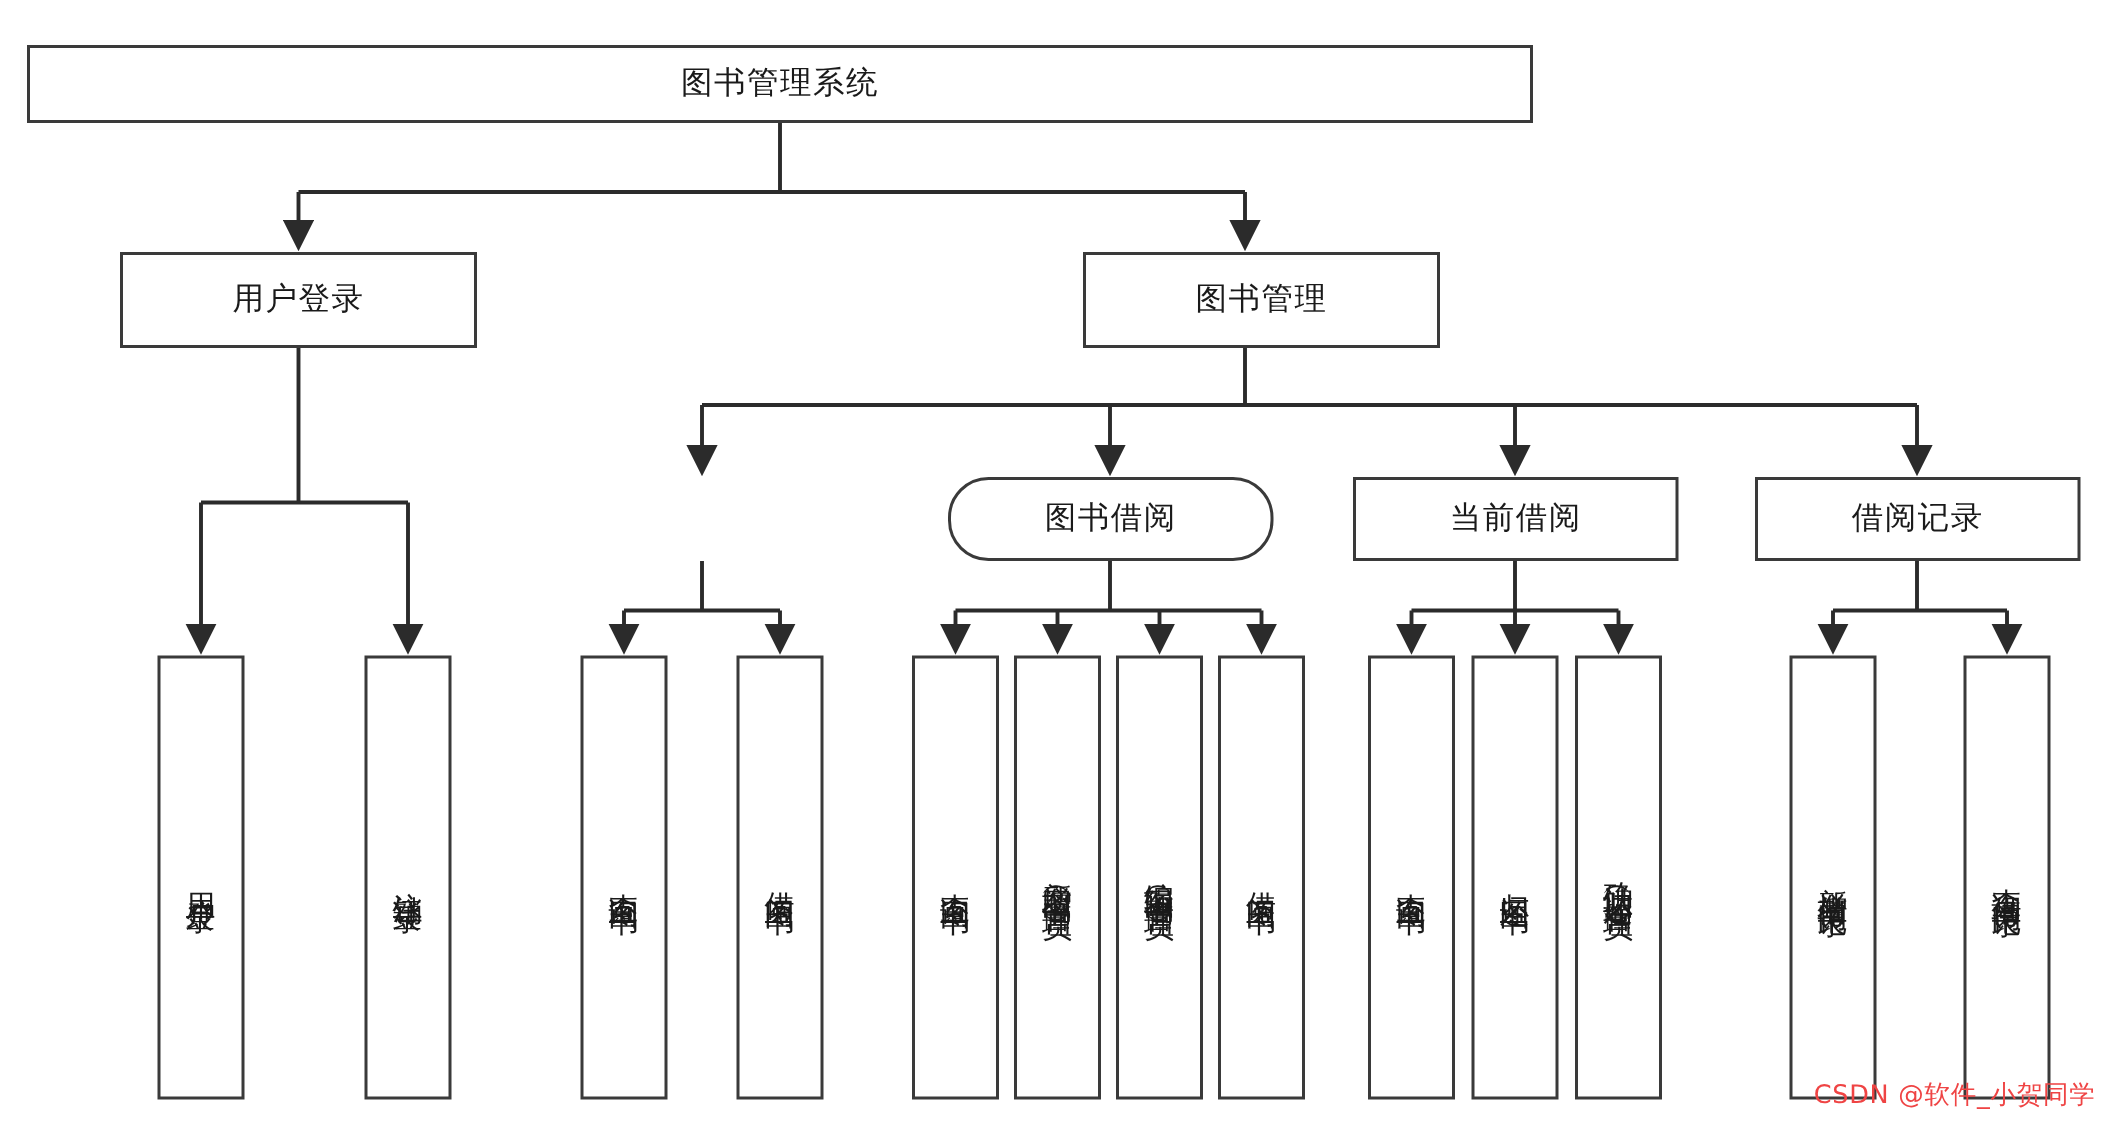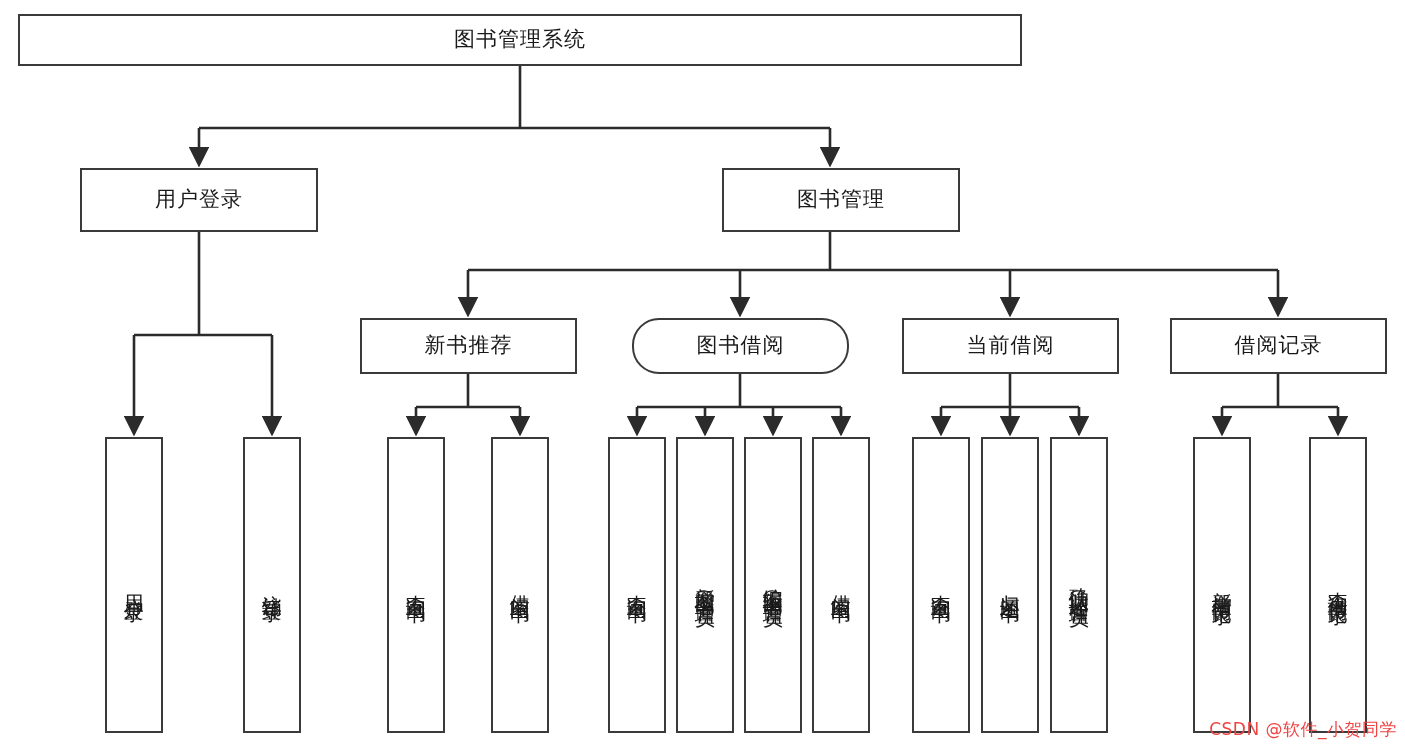--- a/index.html
+++ b/index.html
@@ -124,7 +124,7 @@
     </g>
   </svg>
 
-  <div class="node horiz" style="left:18px; top:14px; width:1004px; height:52px;">
+  <div class="node horiz" style="left:18px; top:30px; width:1004px; height:52px;">
     <span class="label">图书管理系统</span>
   </div>
 

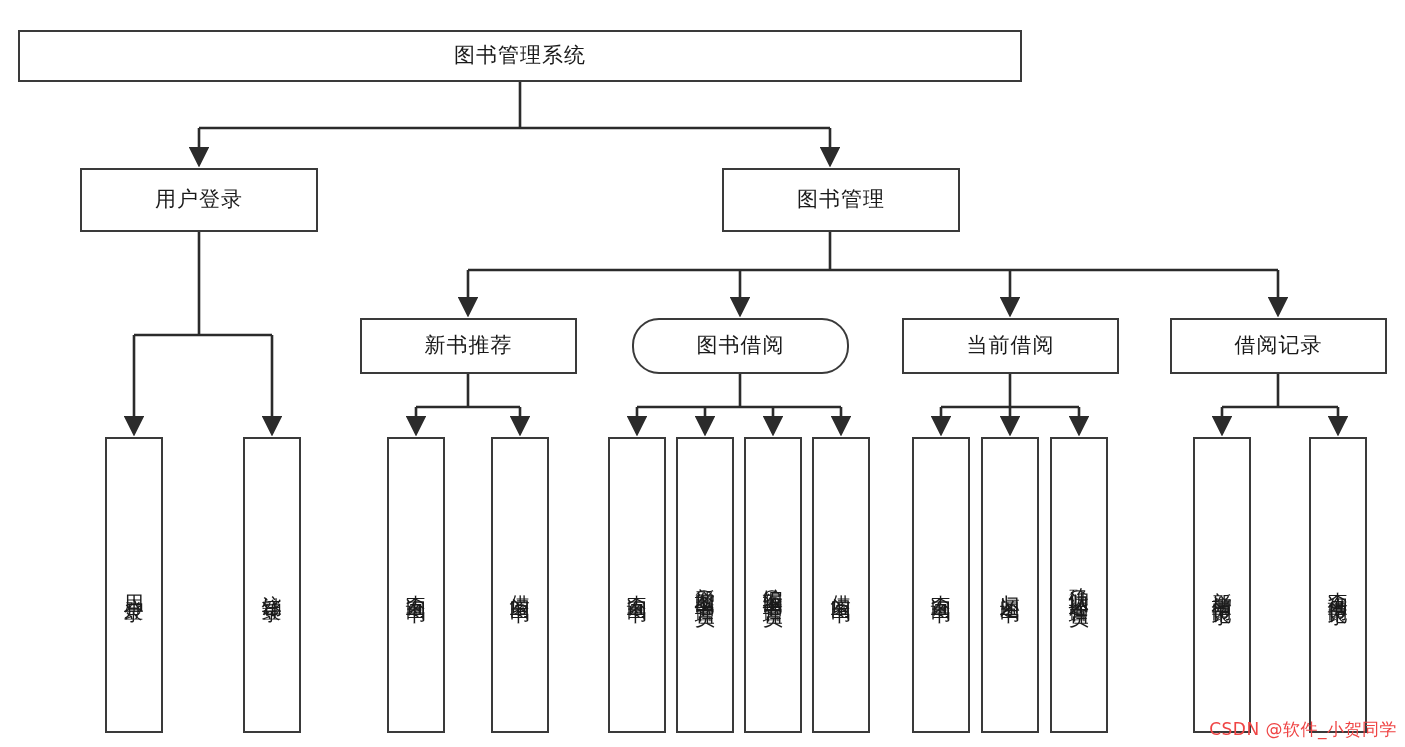--- a/index.html
+++ b/index.html
@@ -136,9 +136,6 @@
     <span class="label">图书管理</span>
   </div>
 
-  <div class="node horiz" style="left:360px; top:318px; width:217px; height:56px;">
-    <span class="label">新书推荐</span>
-  </div>
 
   <div class="node horiz" style="left:632px; top:318px; width:217px; height:56px;border-radius:27px;">
     <span class="label">图书借阅</span>

